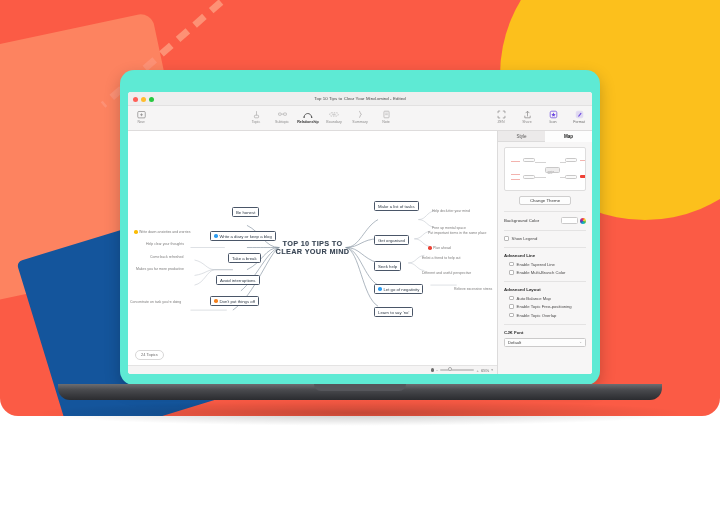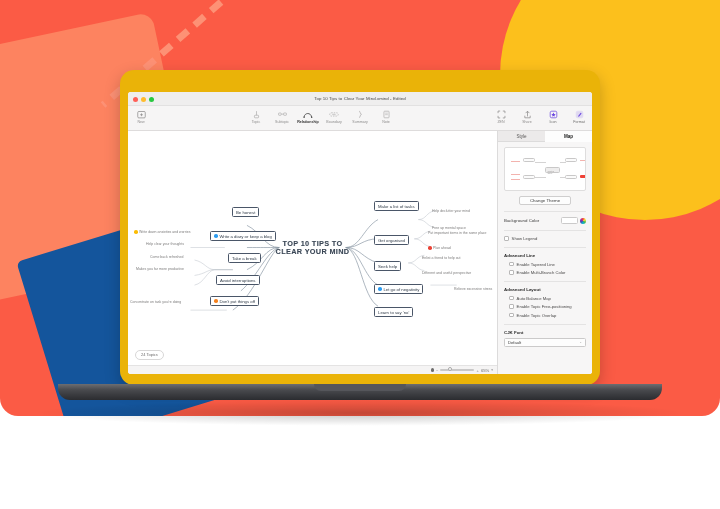--- a/index.html
+++ b/index.html
@@ -39,7 +39,7 @@
   #laptop { position:absolute; left:120px; top:70px; width:480px; height:340px; }
   #laptop-lid {
     position:absolute; left:0; top:0; width:480px; height:315px;
-    background:#eab308; border-radius:14px;
+    background:#5eead4; border-radius:14px;
     box-shadow:0 6px 16px rgba(0,0,0,.22);
     padding:22px 8px 11px 8px;
   }

